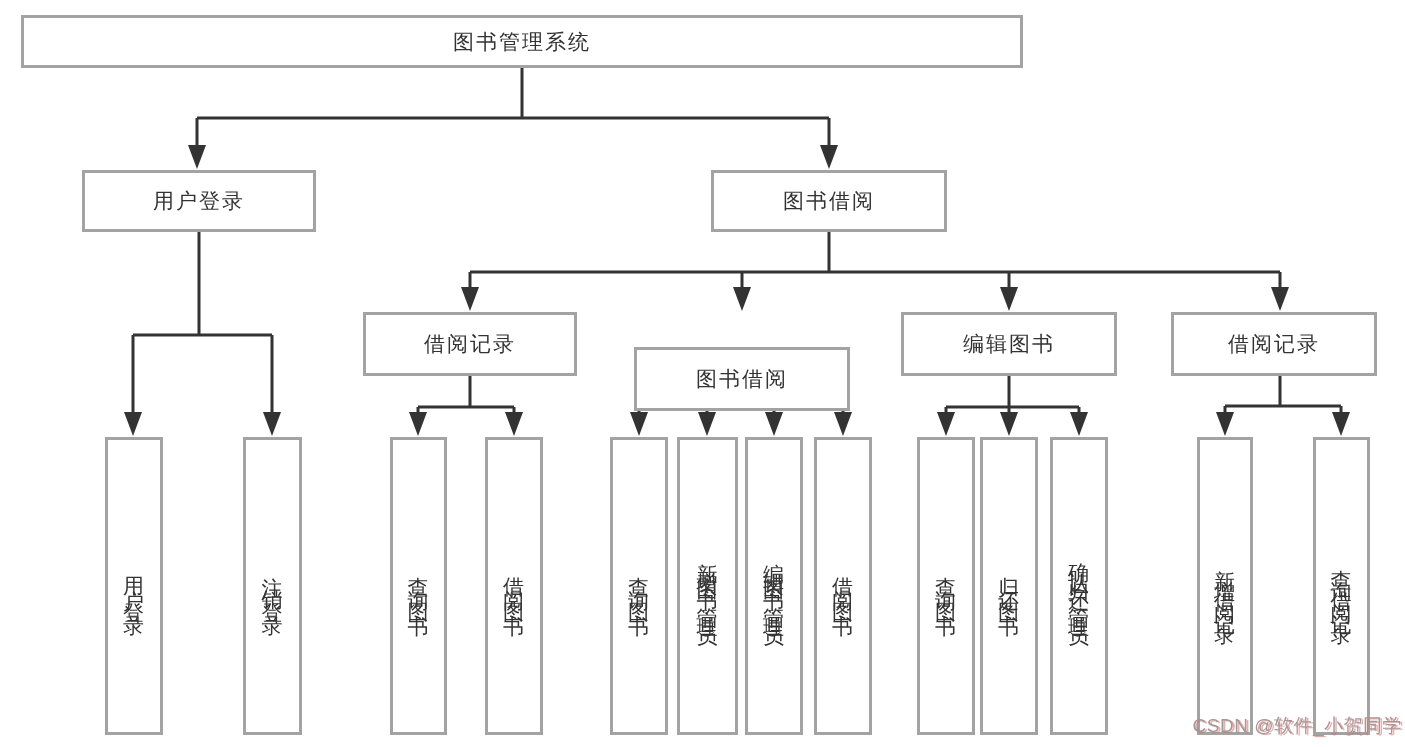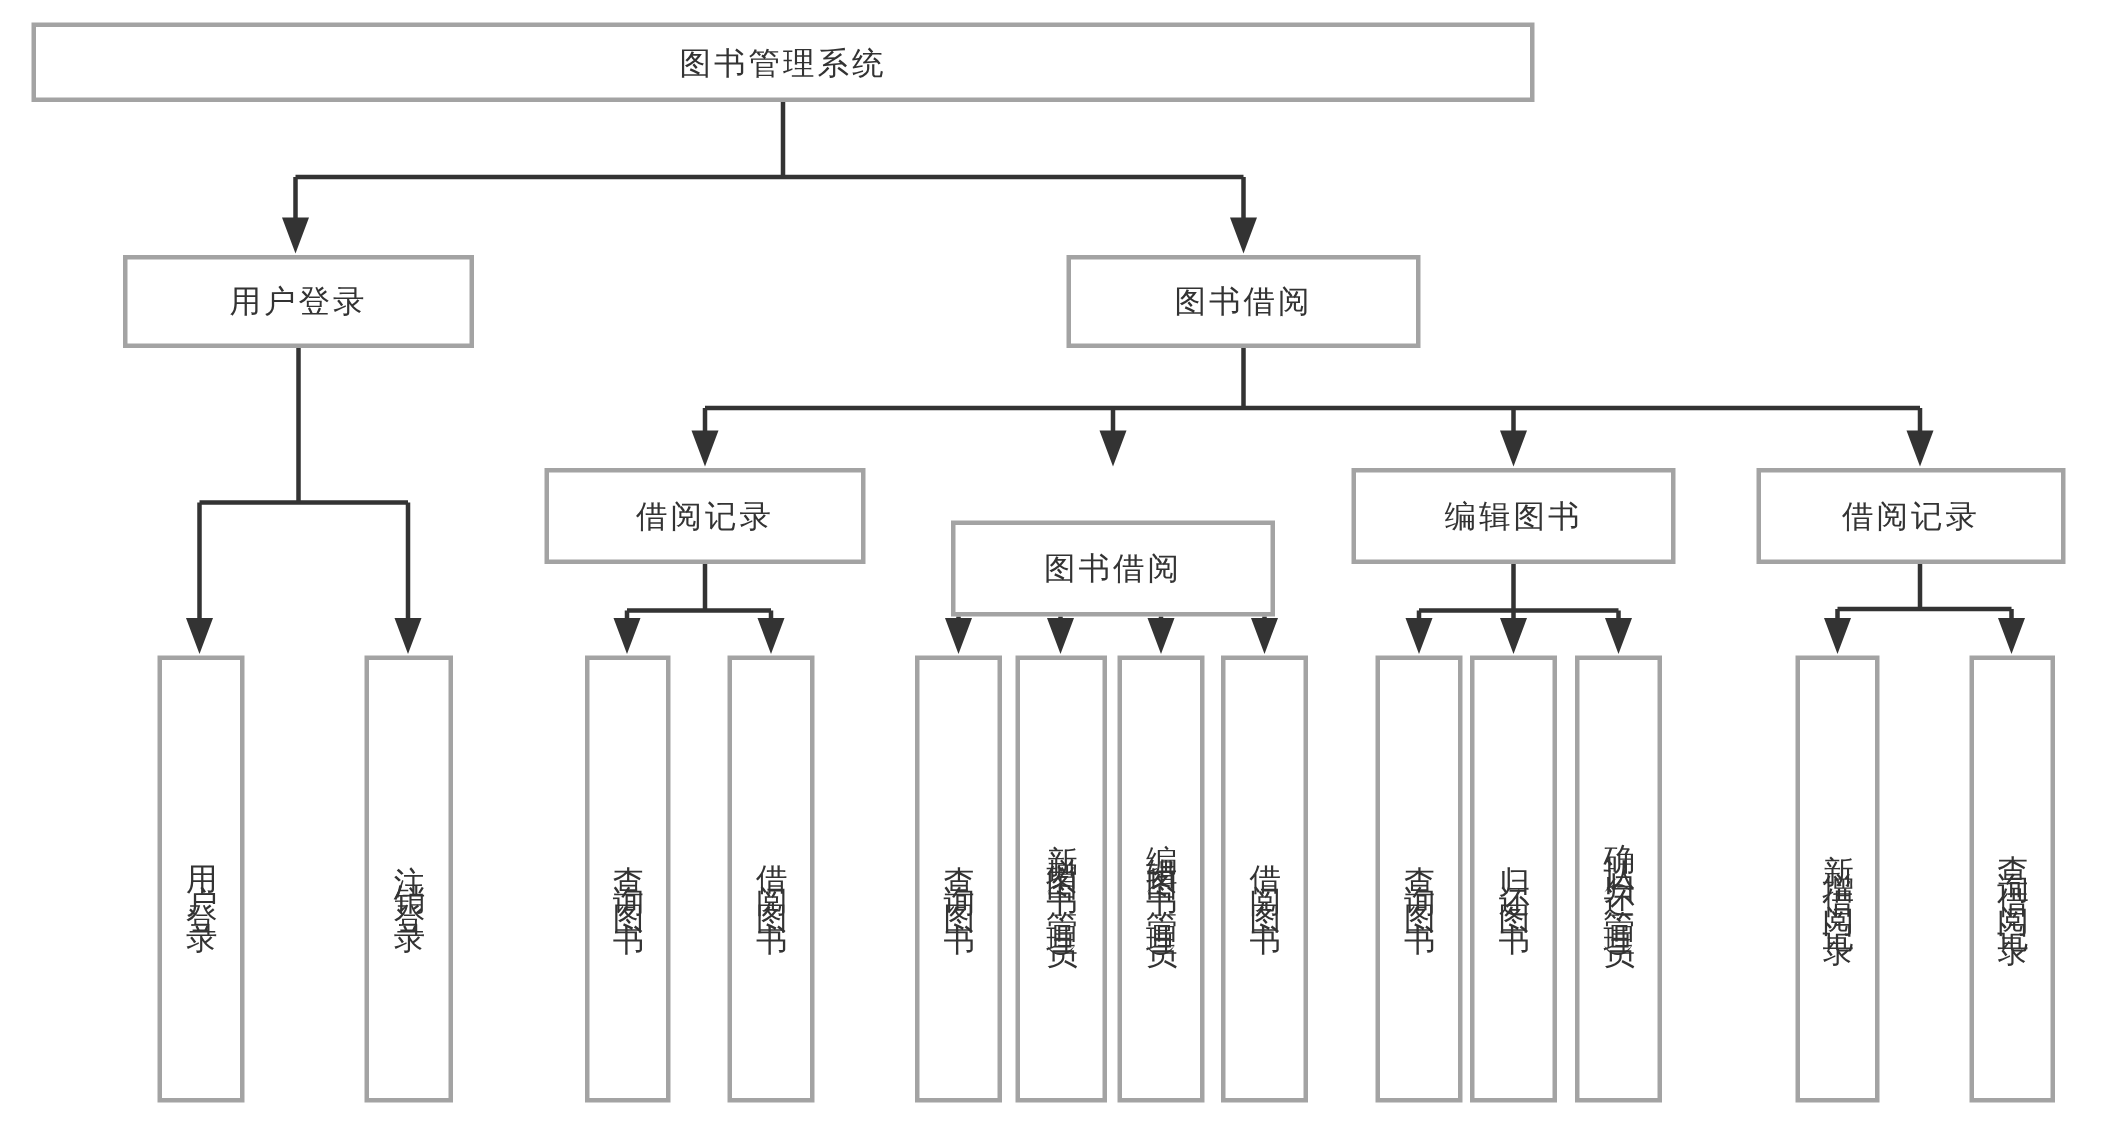--- a/index.html
+++ b/index.html
@@ -169,6 +169,7 @@
     <span class="vtext sp6">查询借阅记录</span>
   </div>
 
+  <div class="watermark">CSDN @软件_小贺同学</div>
 
 </div>
 

